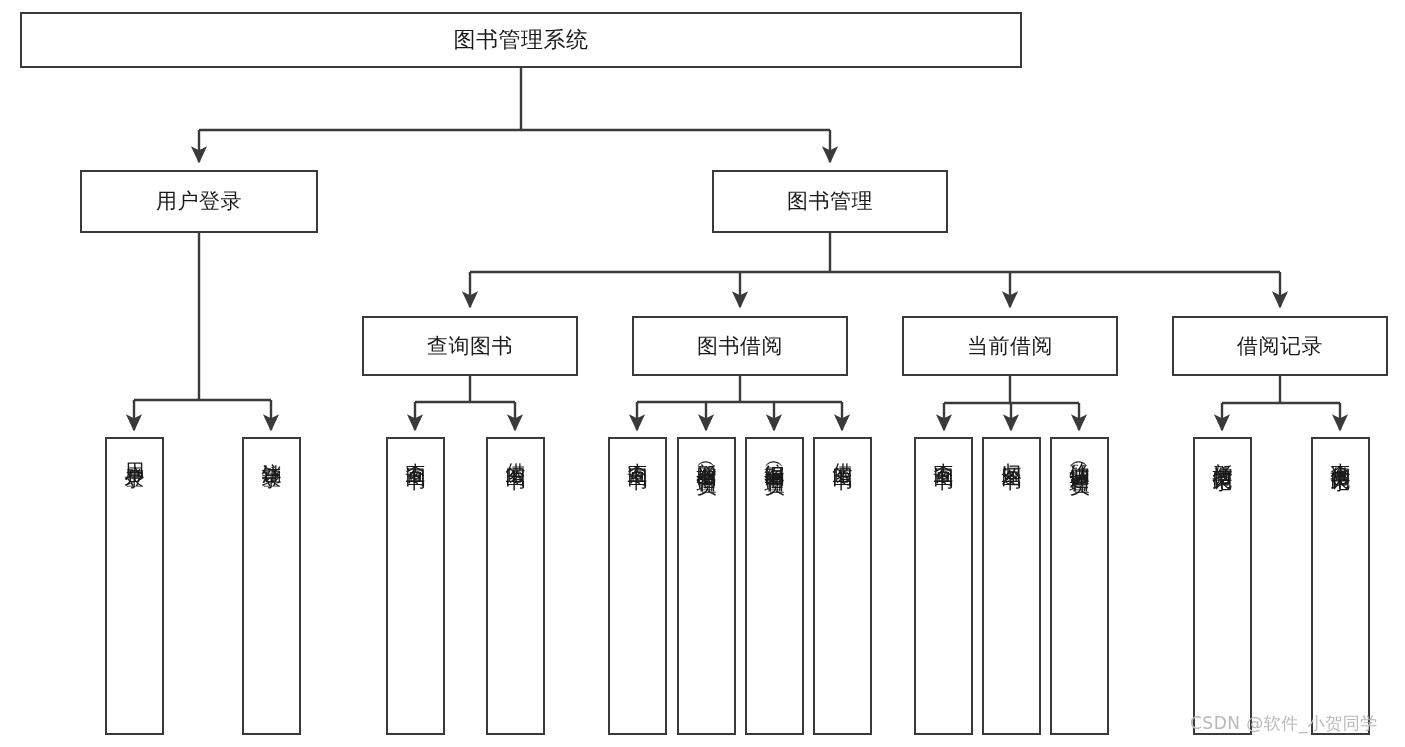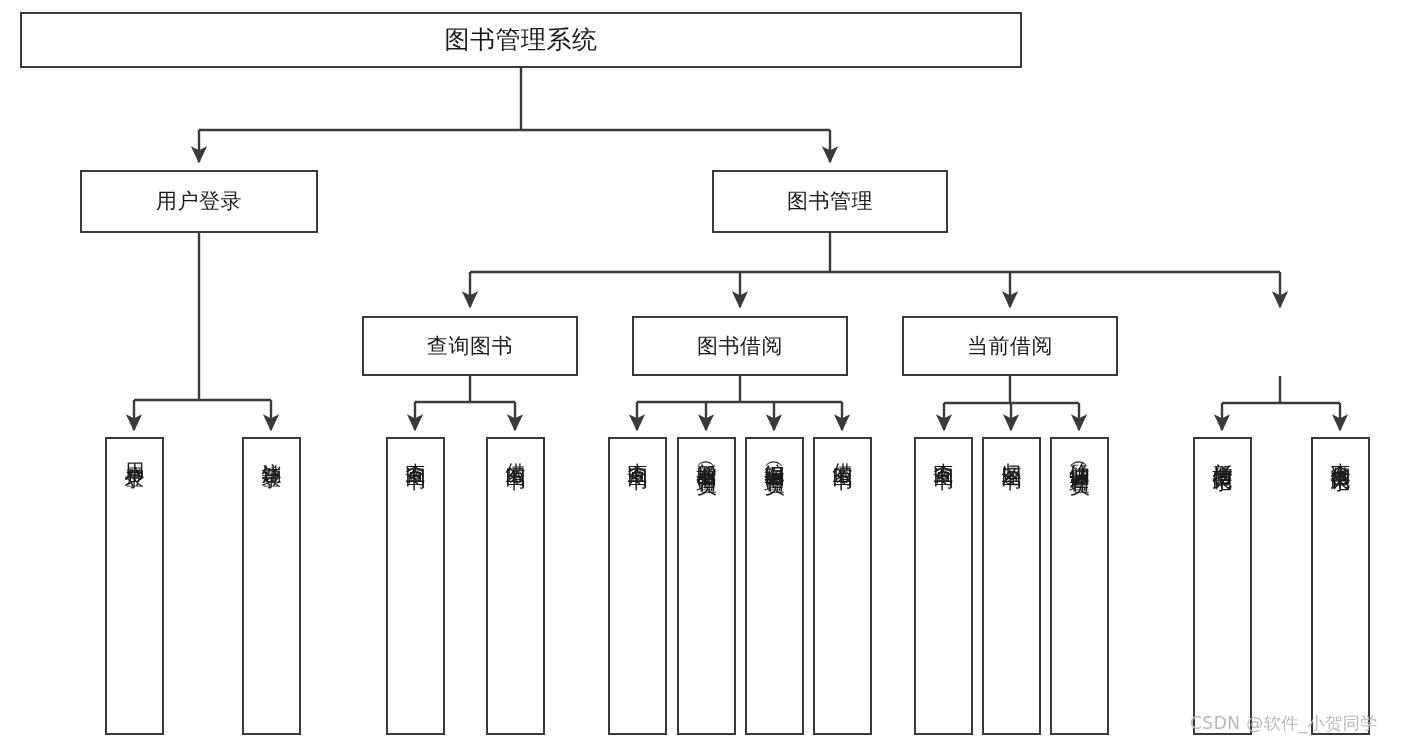--- a/index.html
+++ b/index.html
@@ -47,7 +47,7 @@
     letter-spacing: 0.5px;
   }
   .node.root .lbl {
-    font-size: 25px;
+    font-size: 22px;
   }
   
   .node.v {

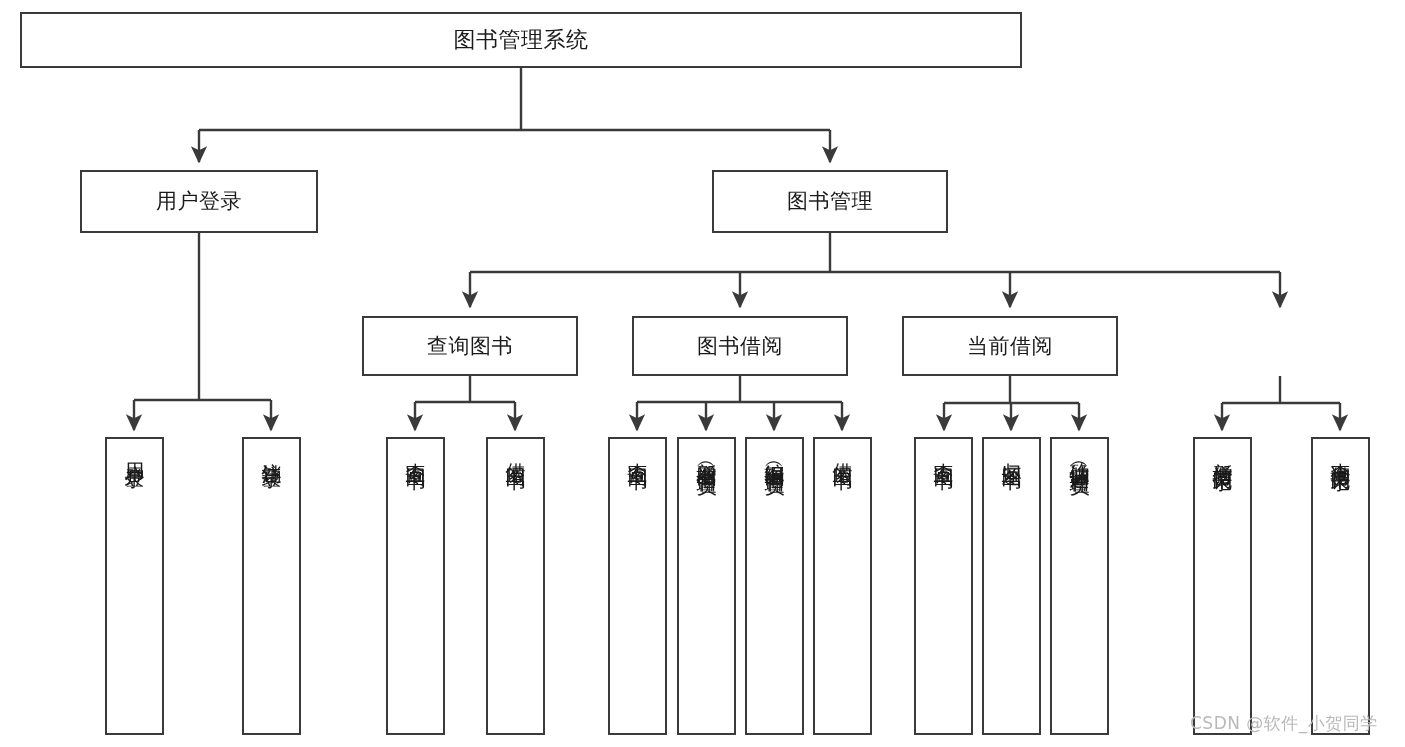--- a/index.html
+++ b/index.html
@@ -155,6 +155,9 @@
     <span class="lbl">当前借阅</span>
   </div>
 
+  <div class="node h" style="left:1172px; top:316px; width:216px; height:60px;">
+    <span class="lbl">借阅记录</span>
+  </div>
 
   <div class="node v" style="left:105px; top:437px; width:59px; height:298px;">
     <span class="lbl">用户登录</span>

